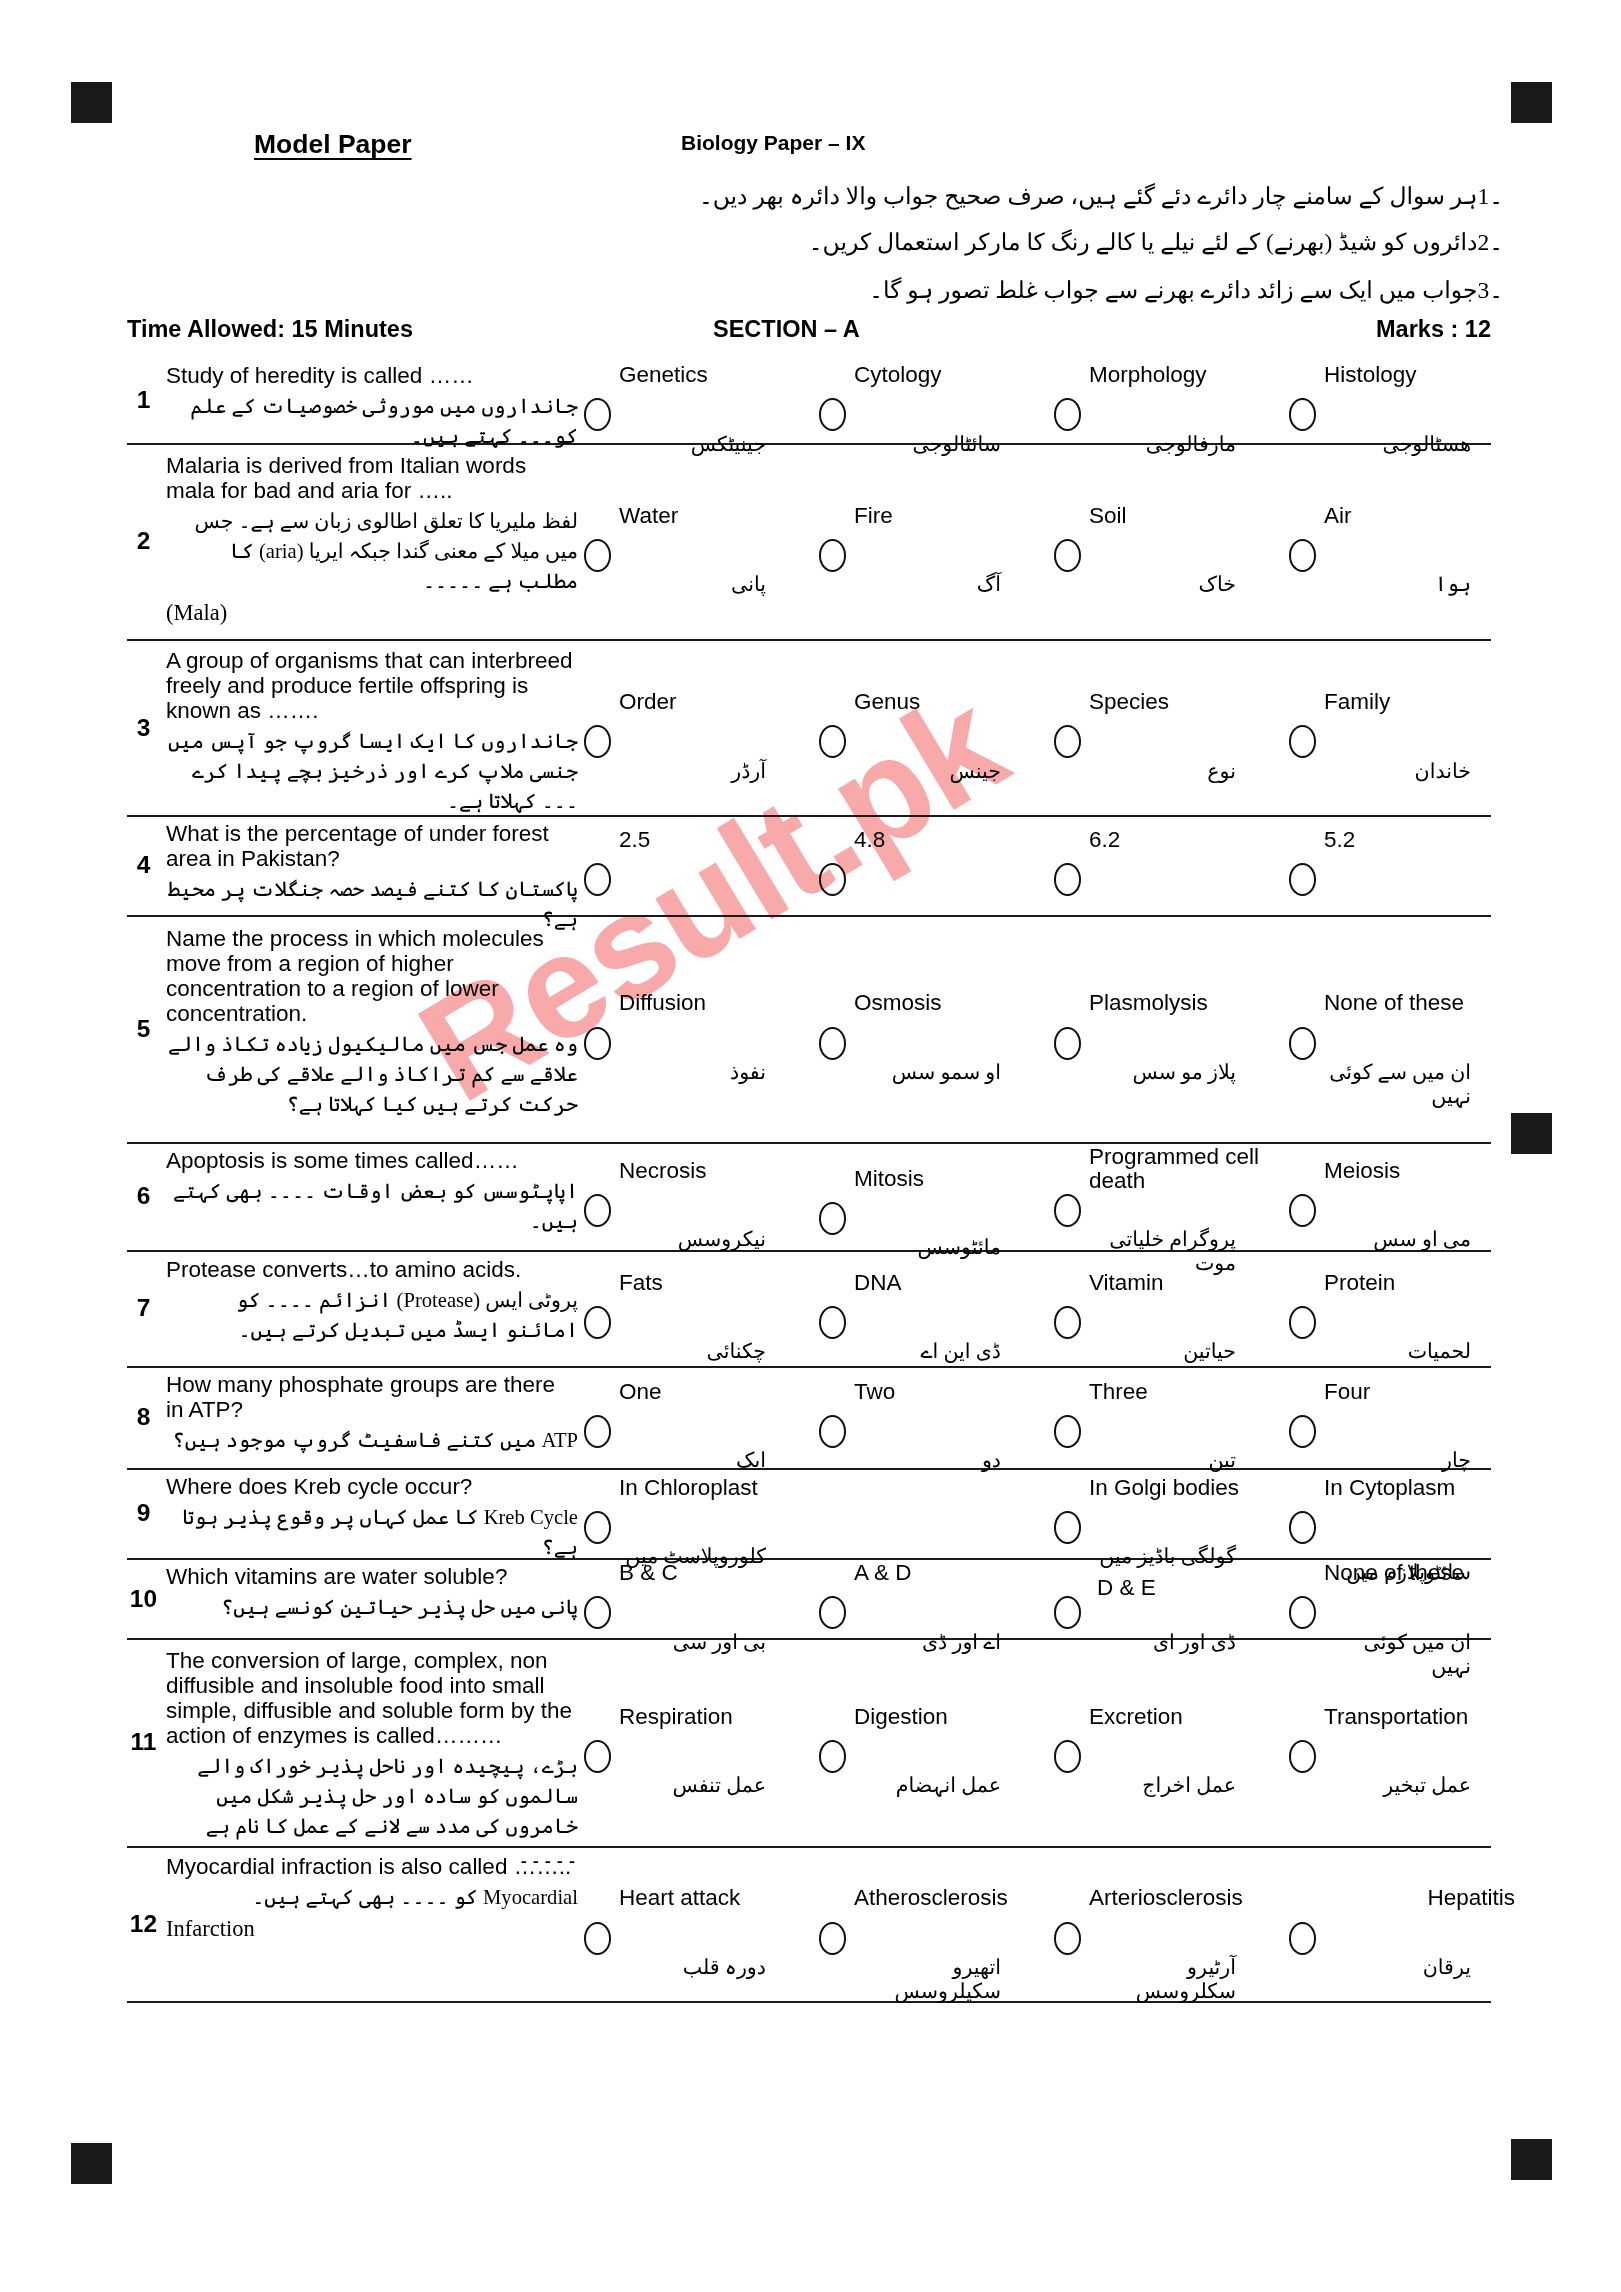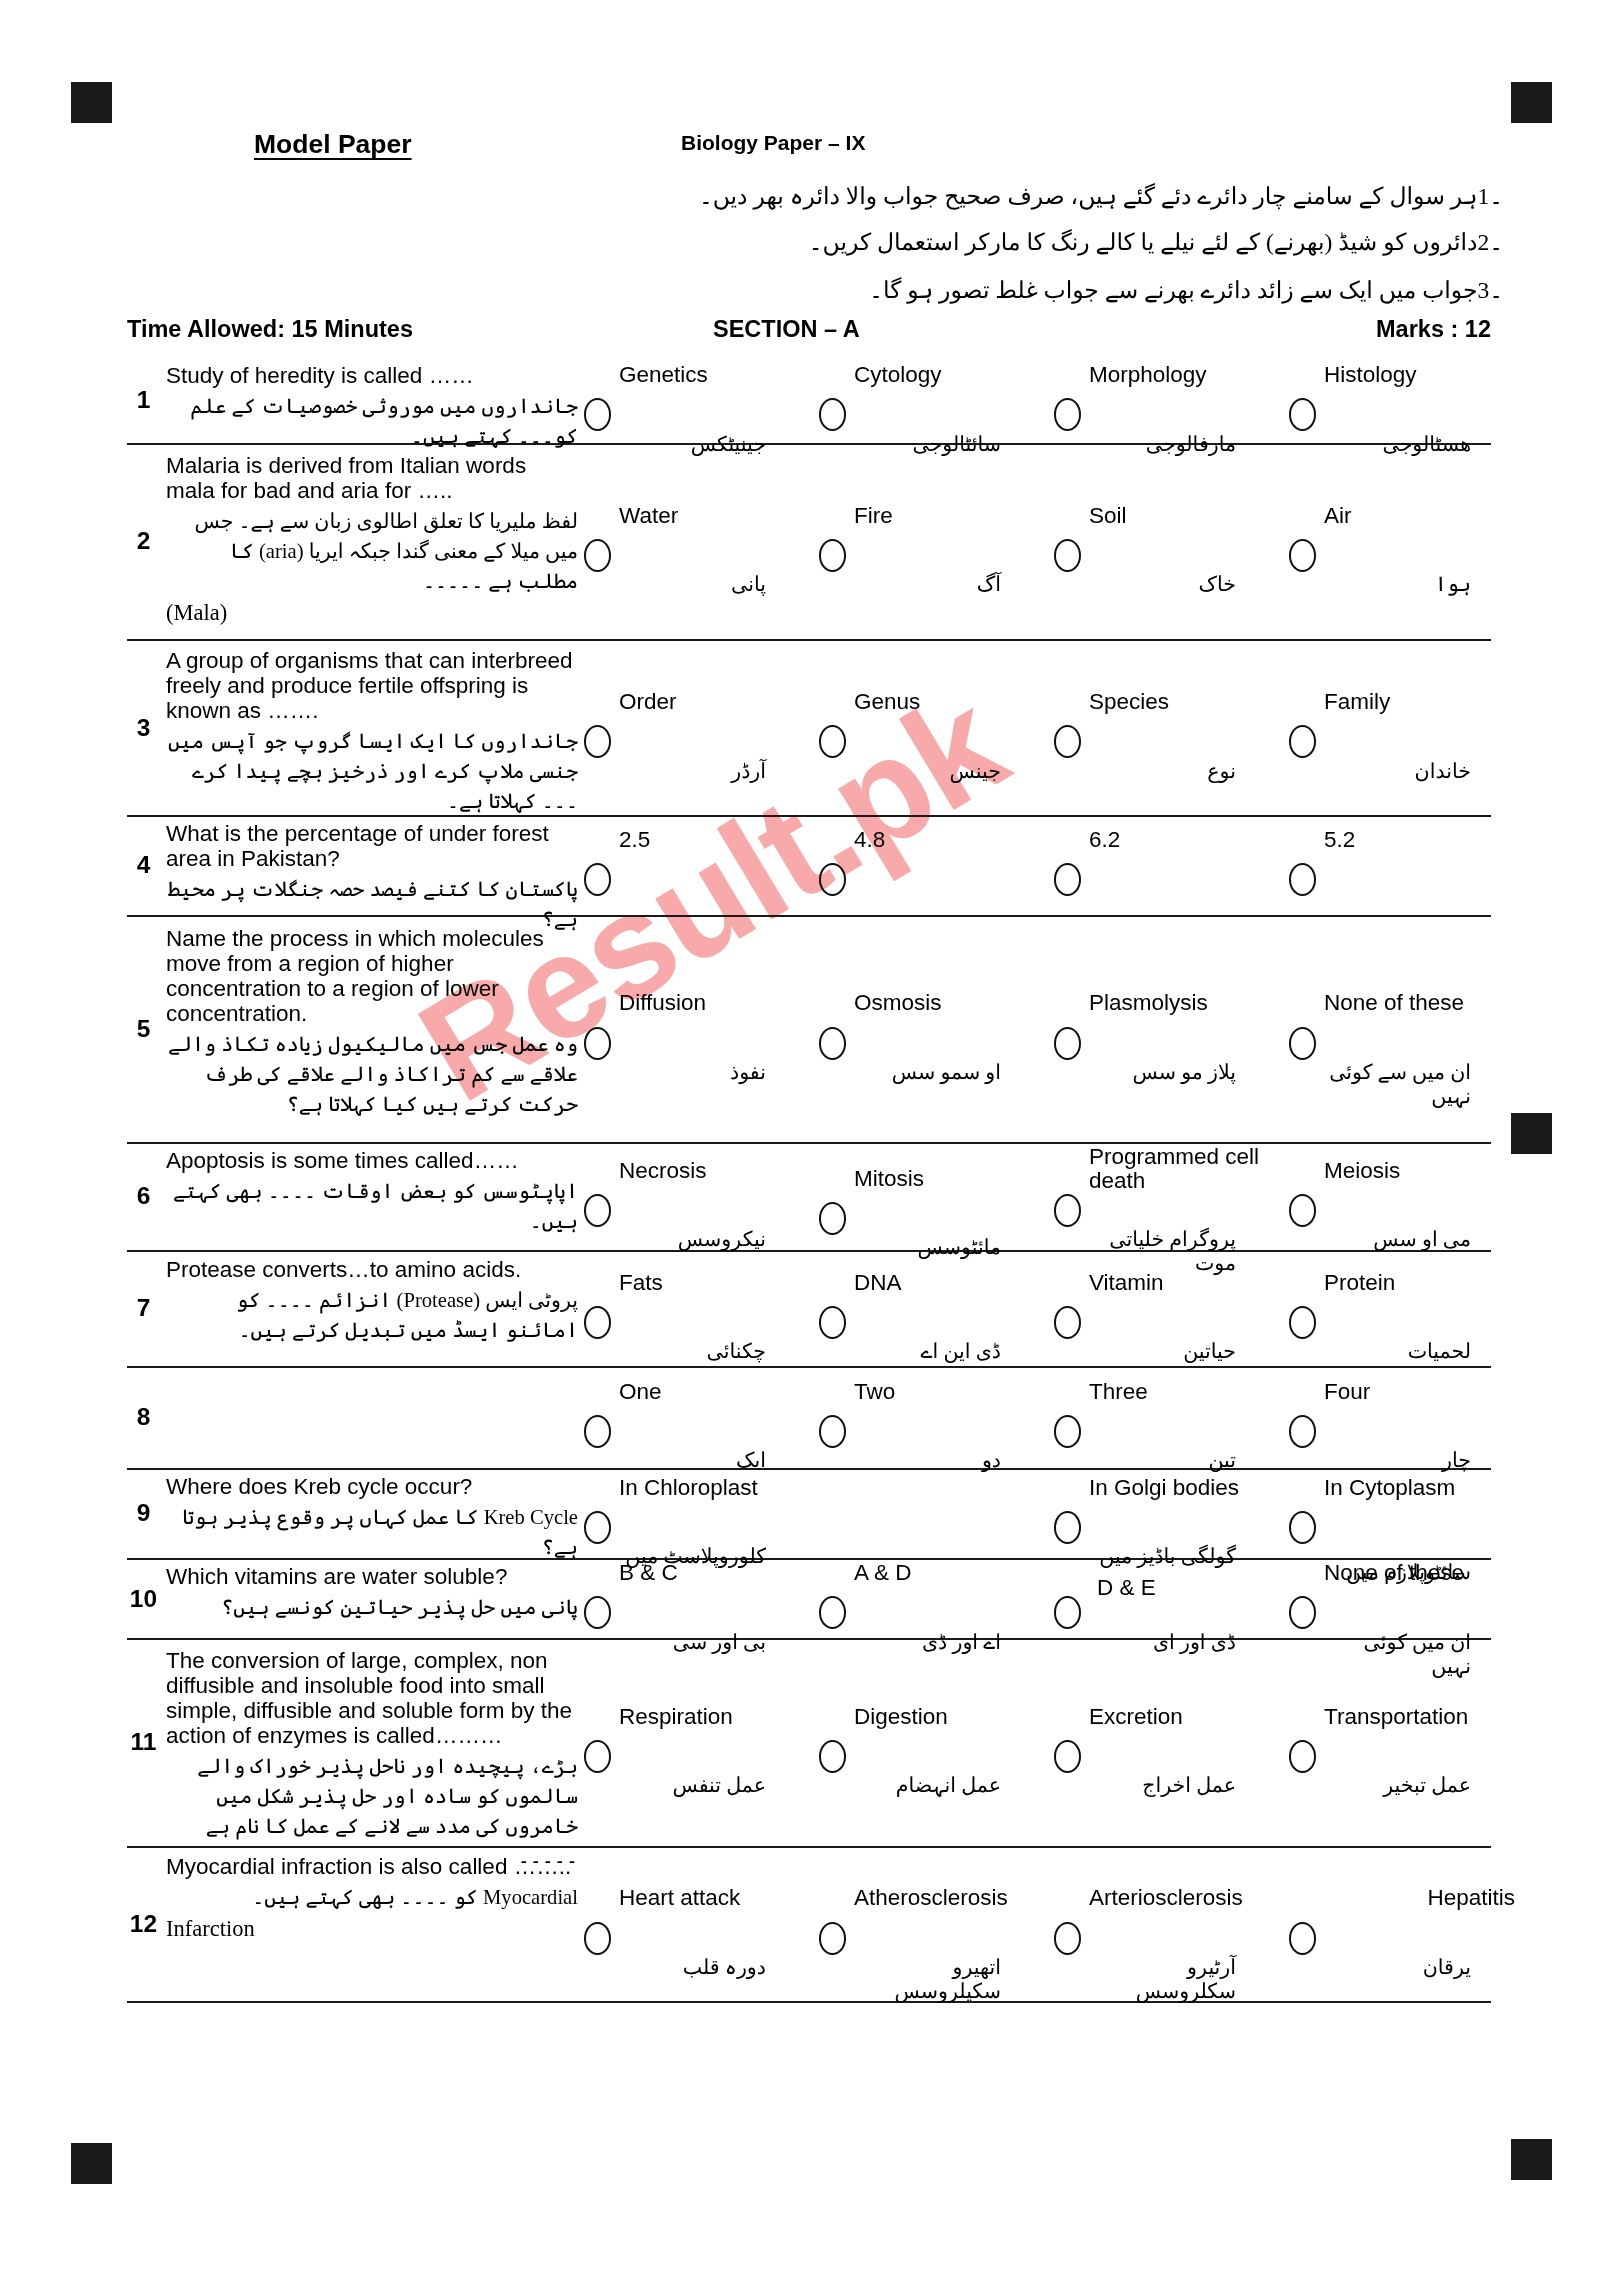--- a/index.html
+++ b/index.html
@@ -426,6 +426,10 @@
       </div>
       <div class="qrow" style="height: 102px;">
         <div class="qnum" style="top: 35px;">8</div>
+        <div class="qtext-block" style="top: 3.9px;">
+          <div class="q-en">How many phosphate groups are there in ATP?</div>
+          <div class="q-ur">ATP میں کتنے فاسفیٹ گروپ موجود ہیں؟</div>
+        </div>
         <div class="opt c0" style="top: 0px; height: 102px;">
           <div class="opt-bubble" style="top: 47px;"></div>
           <div class="opt-en" style="top: 11.8px;">One</div>

